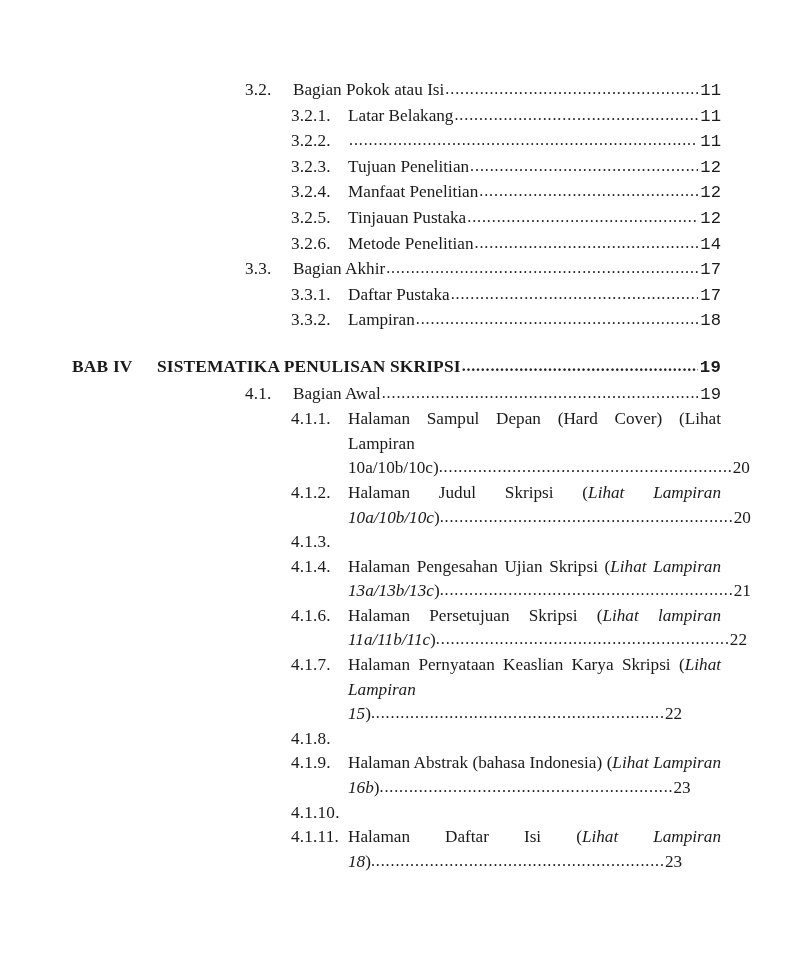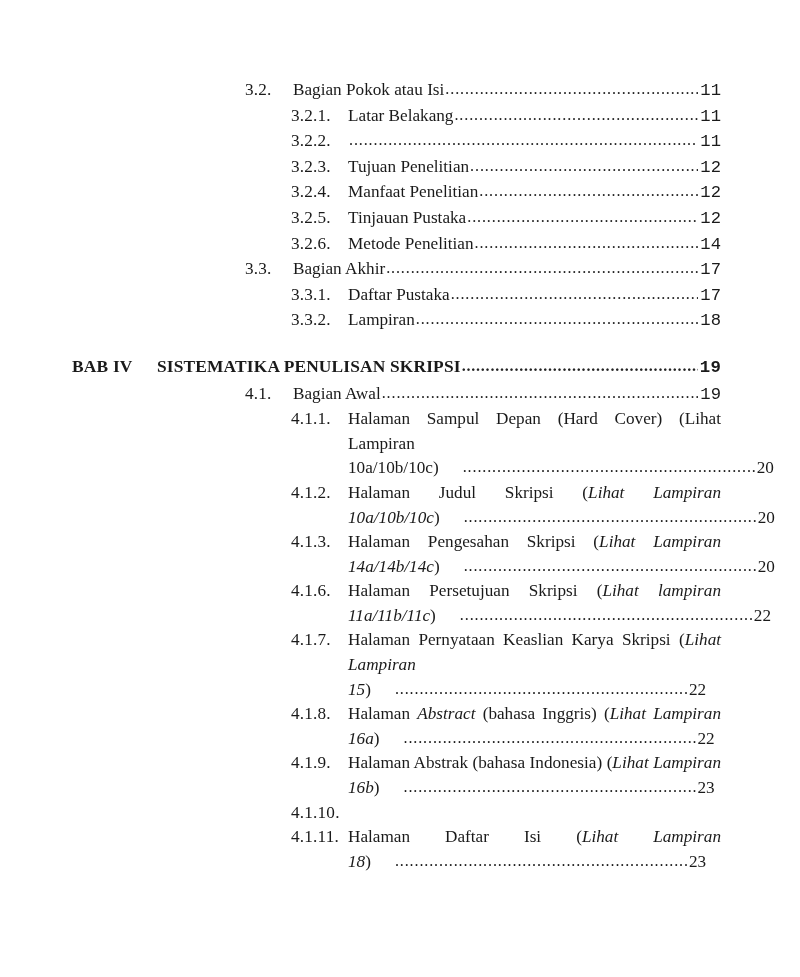--- a/index.html
+++ b/index.html
@@ -81,7 +81,6 @@
   }
   .just .entry .tailwrap {
     white-space: nowrap;
-    margin-left: 24px;
   }
   .just .entry .leader {
     letter-spacing: 0.9px;

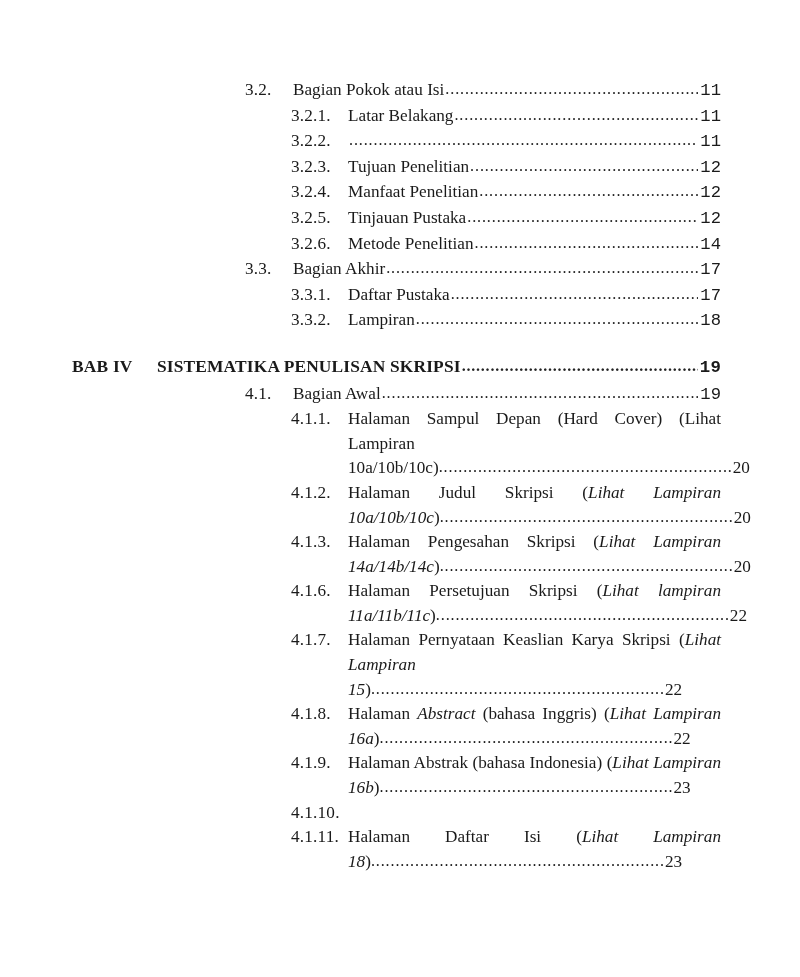--- a/index.html
+++ b/index.html
@@ -238,7 +238,6 @@
         </div>
         <div class="toc-row just lvl3">
           <span class="num">4.1.3.</span>
-          <span class="entry"><span><span>Halaman Pengesahan Skripsi (</span><i>Lihat Lampiran 14a/14b/14c</i><span>)</span></span><span class="tailwrap"><span class="leader">............................................................</span><span class="pgnum">20</span></span></span>
         </div>
         <div class="toc-row just lvl3">
           <span class="num">4.1.6.</span>

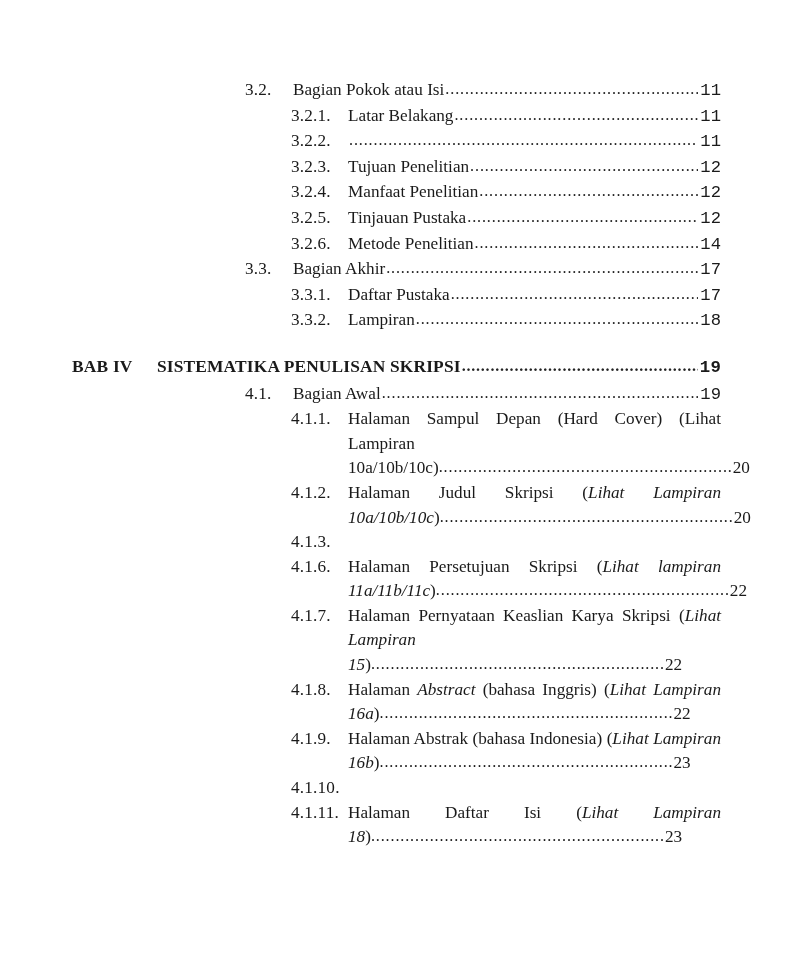--- a/index.html
+++ b/index.html
@@ -240,6 +240,10 @@
           <span class="num">4.1.3.</span>
         </div>
         <div class="toc-row just lvl3">
+          <span class="num">4.1.4.</span>
+          <span class="entry"><span><span>Halaman Pengesahan Ujian Skripsi (</span><i>Lihat Lampiran 13a/13b/13c</i><span>)</span></span><span class="tailwrap"><span class="leader">............................................................</span><span class="pgnum">21</span></span></span>
+        </div>
+        <div class="toc-row just lvl3">
           <span class="num">4.1.6.</span>
           <span class="entry"><span><span>Halaman Persetujuan Skripsi (</span><i>Lihat lampiran 11a/11b/11c</i><span>)</span></span><span class="tailwrap"><span class="leader">............................................................</span><span class="pgnum">22</span></span></span>
         </div>

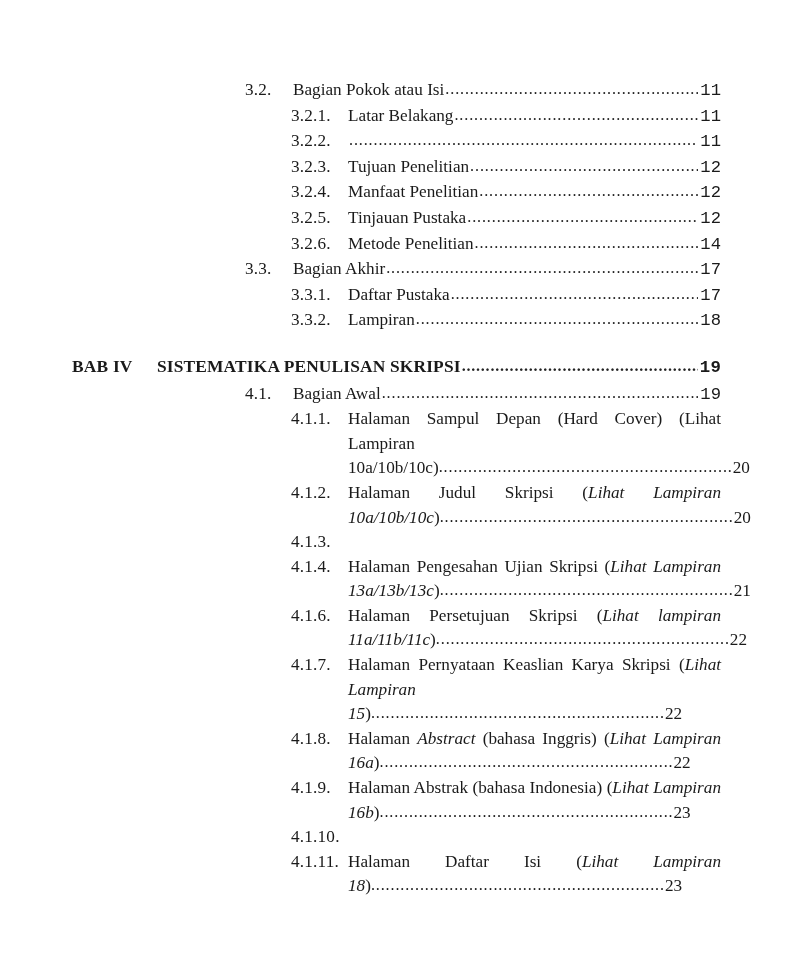--- a/index.html
+++ b/index.html
@@ -253,7 +253,6 @@
         </div>
         <div class="toc-row just lvl3">
           <span class="num">4.1.8.</span>
-          <span class="entry"><span><span>Halaman </span><i>Abstract</i><span> (bahasa Inggris) (</span><i>Lihat Lampiran 16a</i><span>)</span></span><span class="tailwrap"><span class="leader">............................................................</span><span class="pgnum">22</span></span></span>
         </div>
         <div class="toc-row just lvl3">
           <span class="num">4.1.9.</span>

